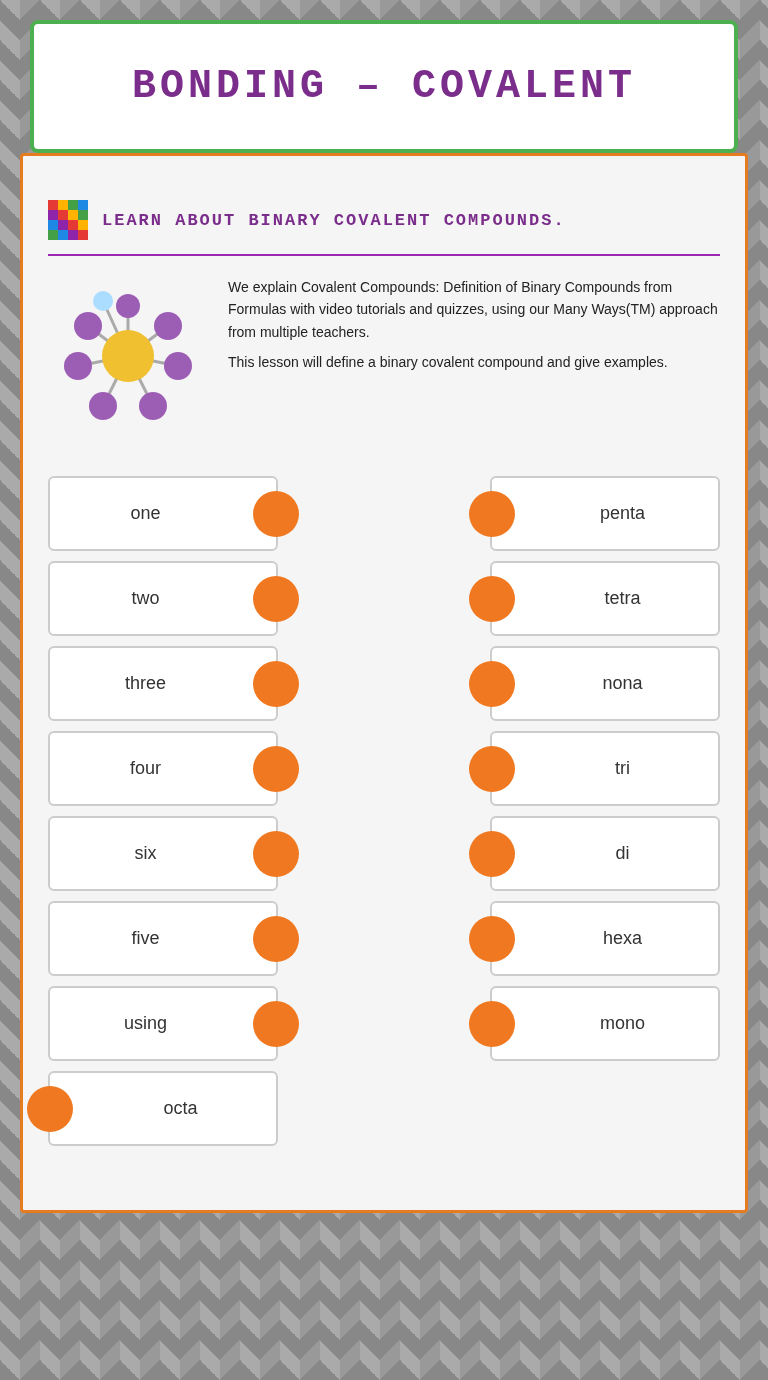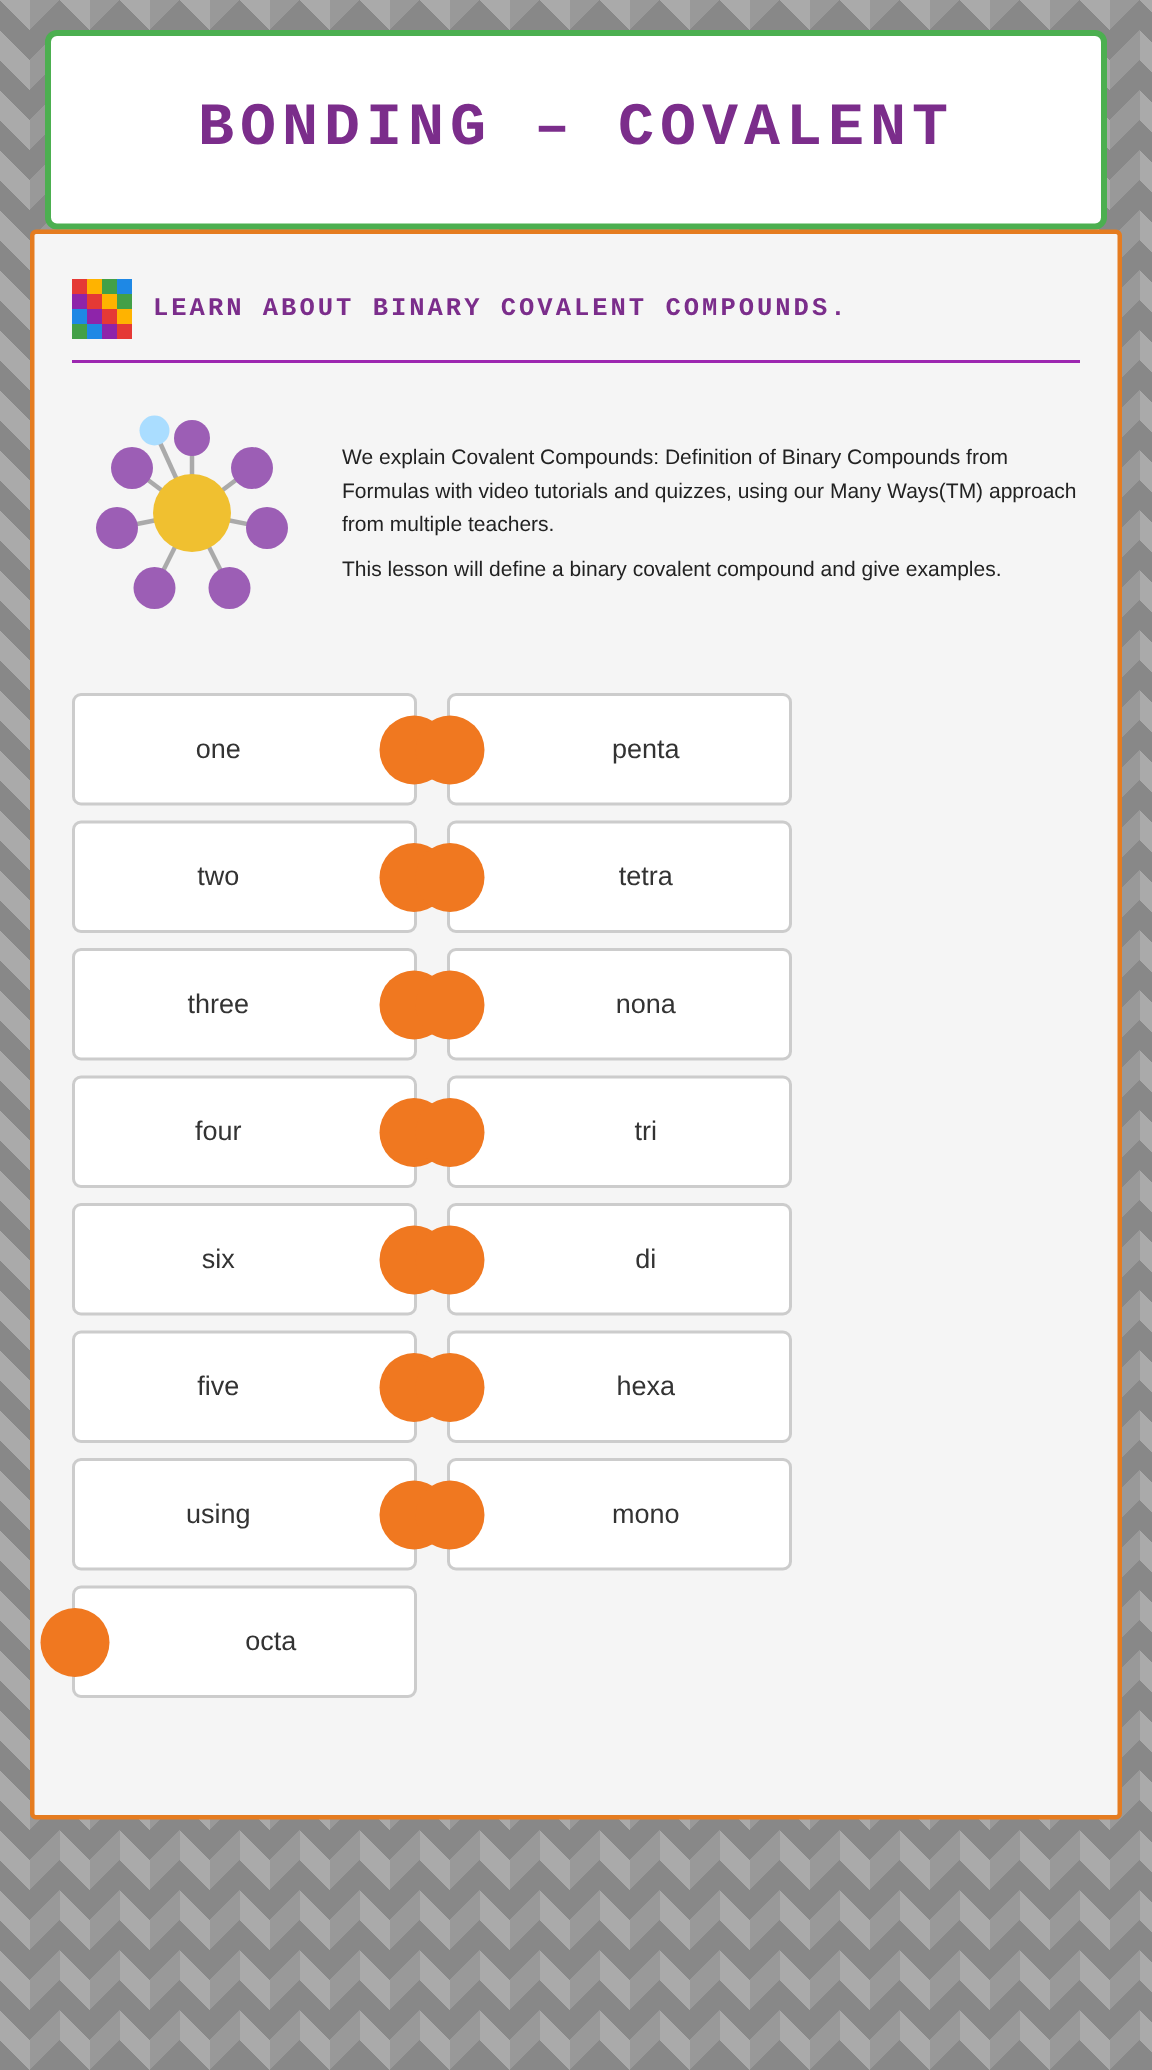--- a/index.html
+++ b/index.html
@@ -61,7 +61,7 @@
       background: #f5f5f5;
       border: 3px solid #e57c20;
       border-radius: 4px;
-      padding: 30px 25px 30px 25px;
+      padding: 44px 25px 30px 25px;
       min-height: 1060px;
     }
 

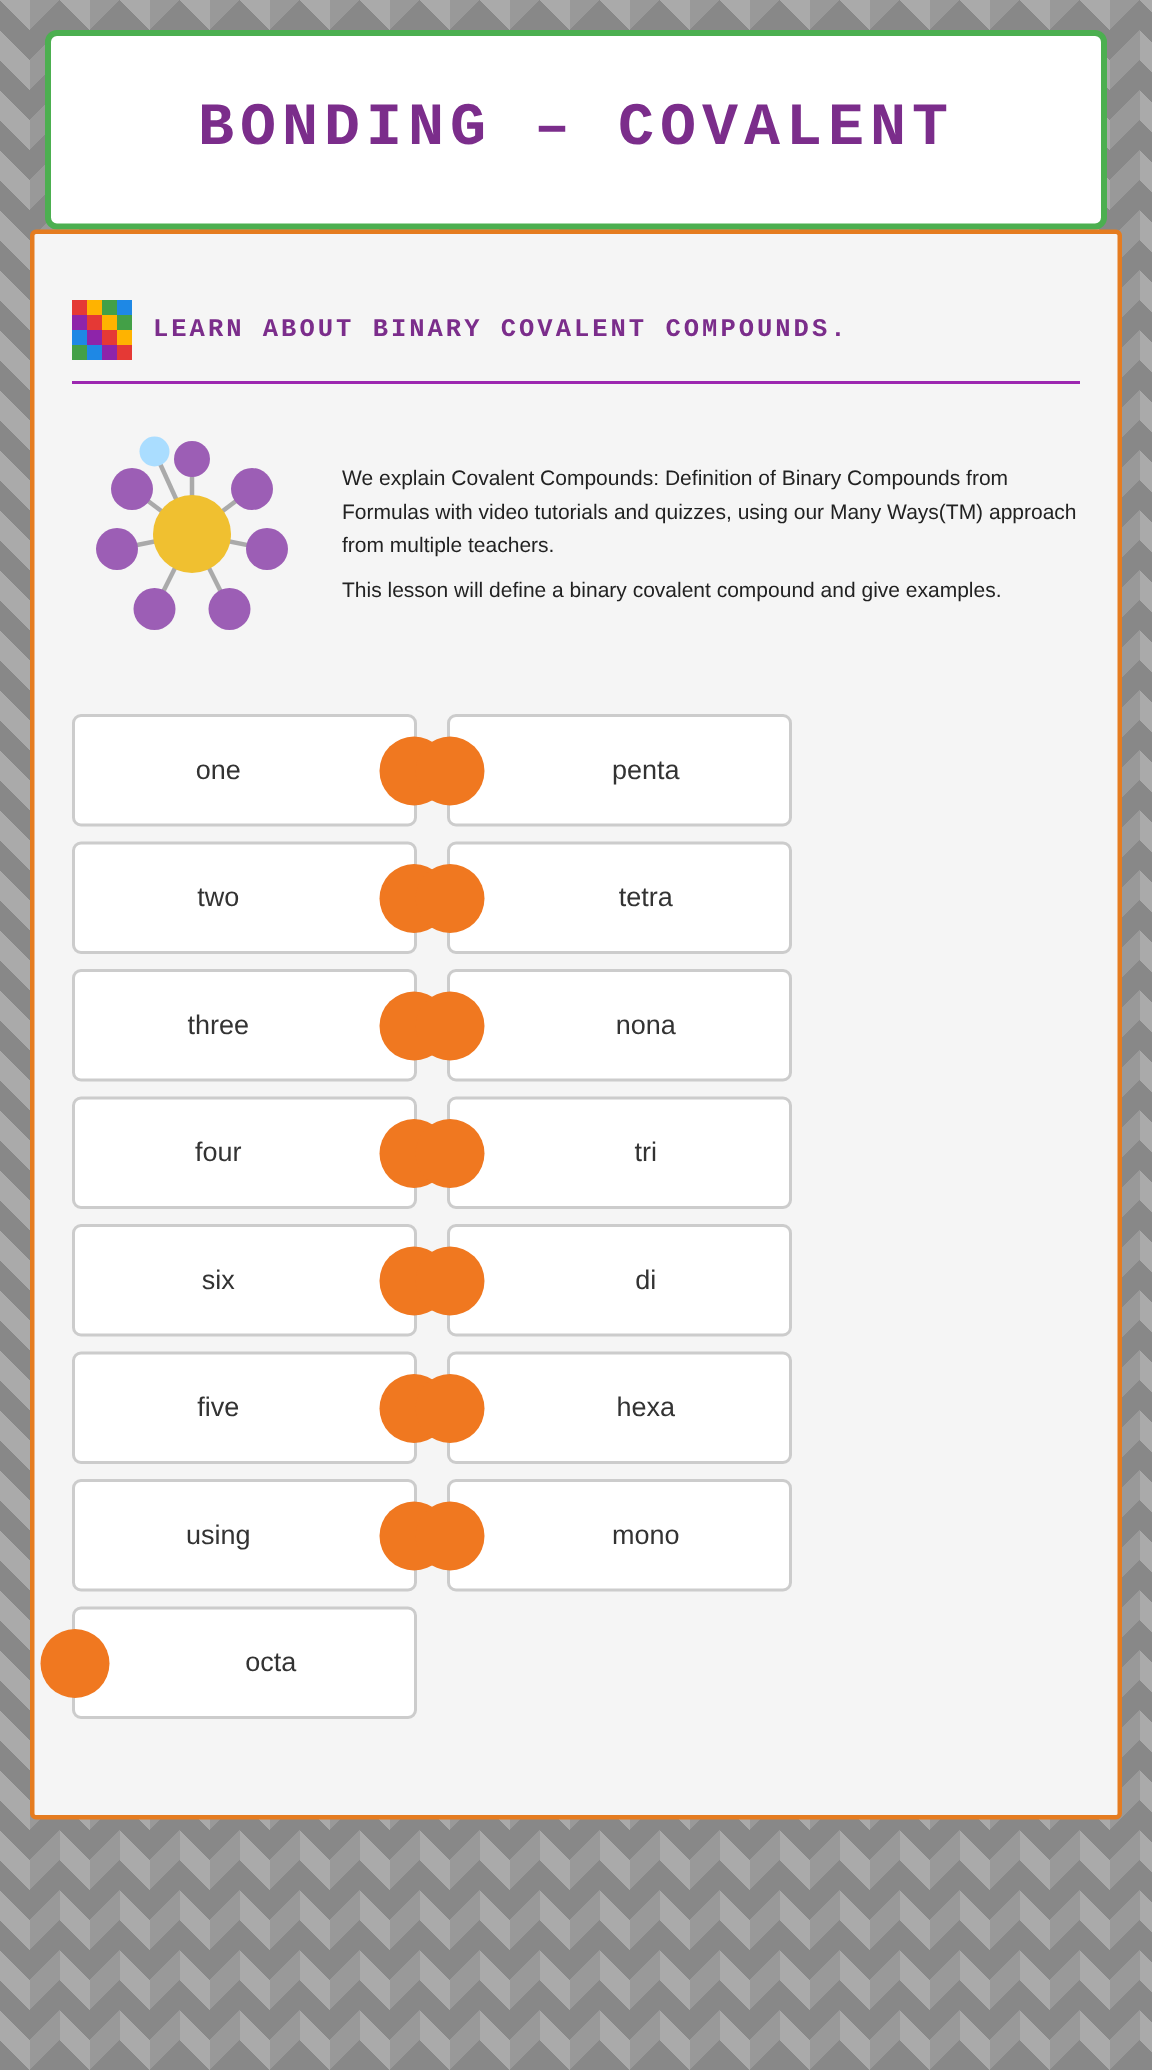--- a/index.html
+++ b/index.html
@@ -93,7 +93,6 @@
       display: flex;
       gap: 20px;
       margin-bottom: 40px;
-      align-items: center;
     }
 
     .molecule-img {

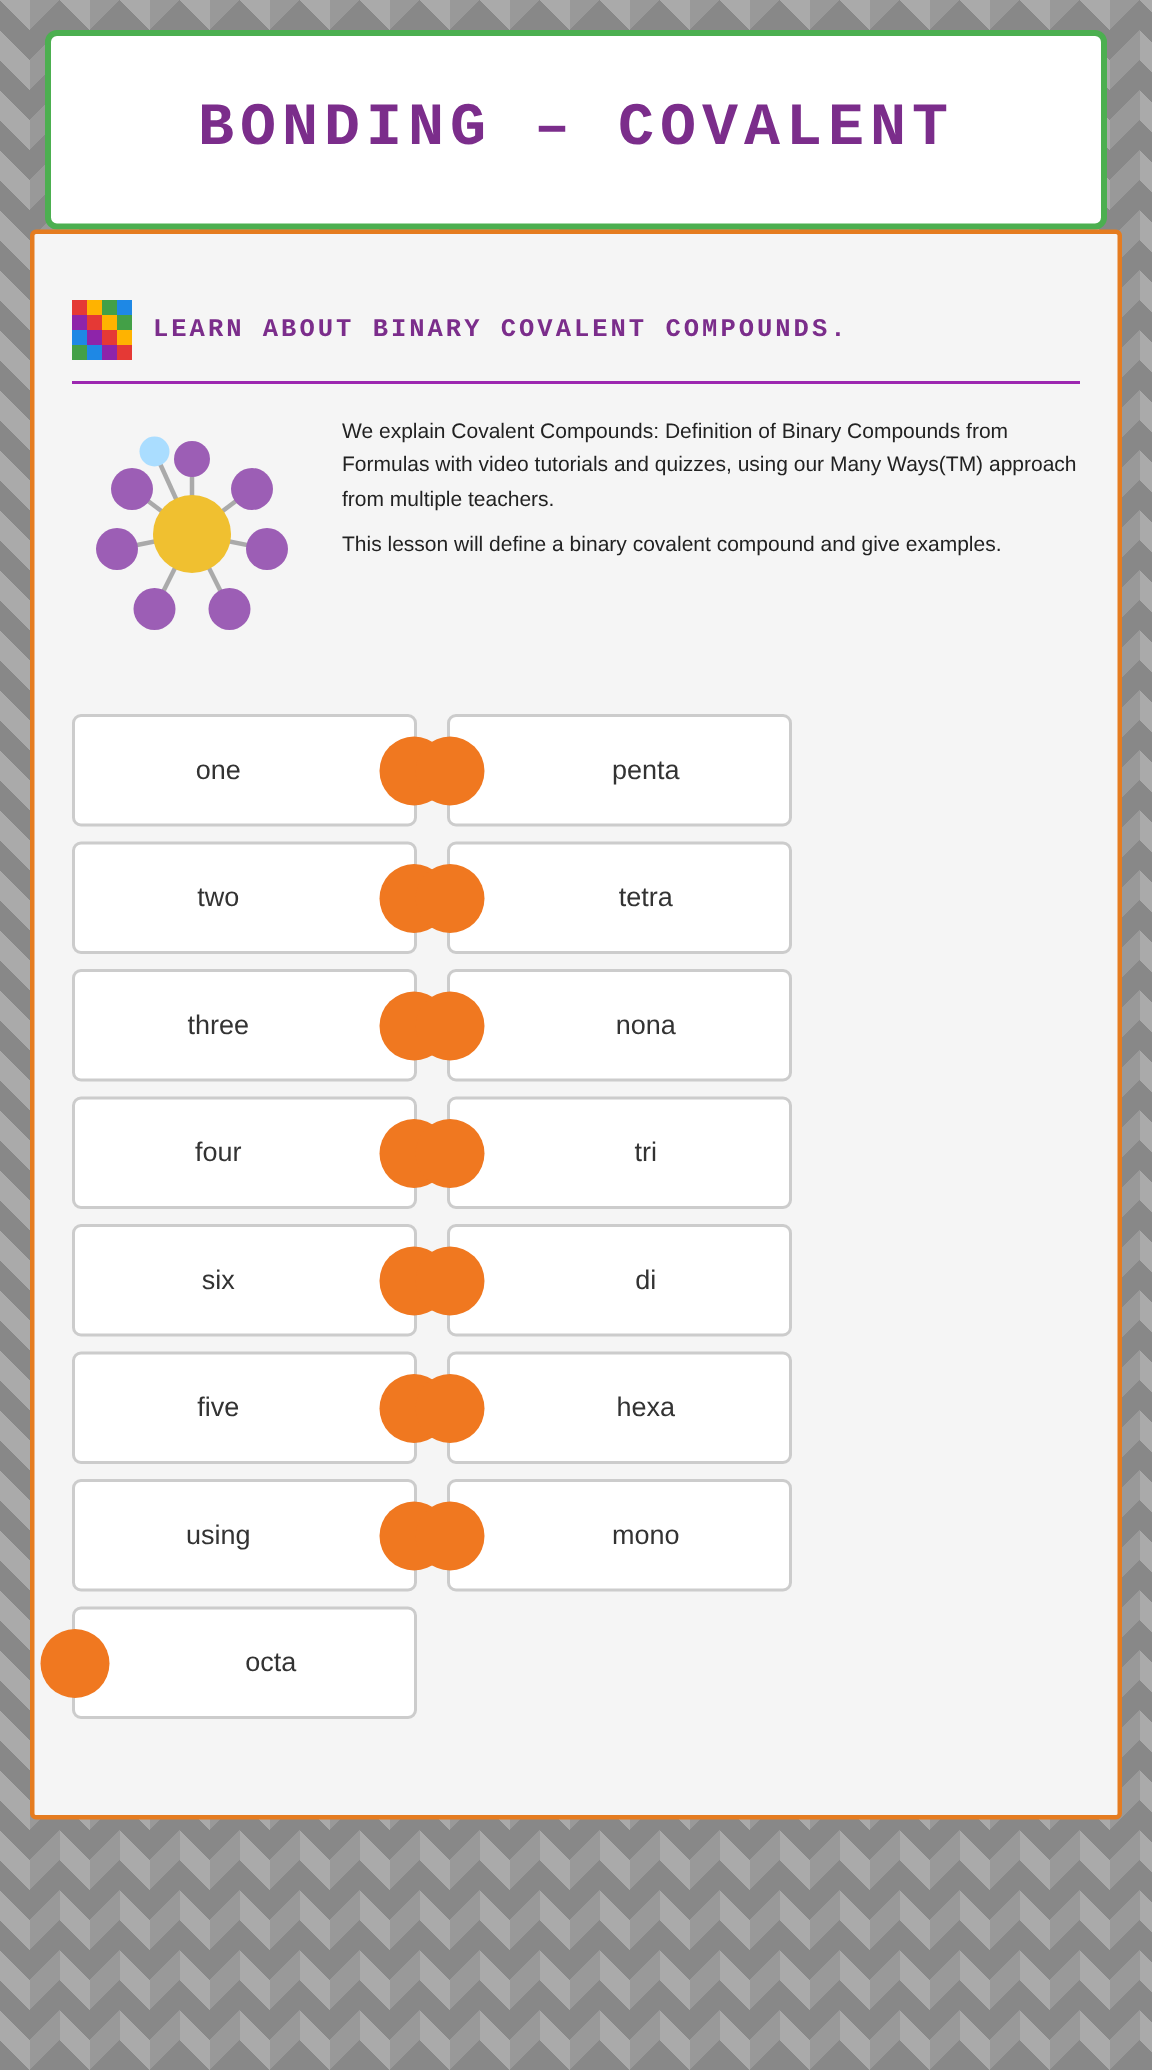--- a/index.html
+++ b/index.html
@@ -124,7 +124,7 @@
       display: flex;
       gap: 20px;
       align-items: center;
-      justify-content: flex-start;
+      justify-content: space-between;
     }
 
     .match-item {

